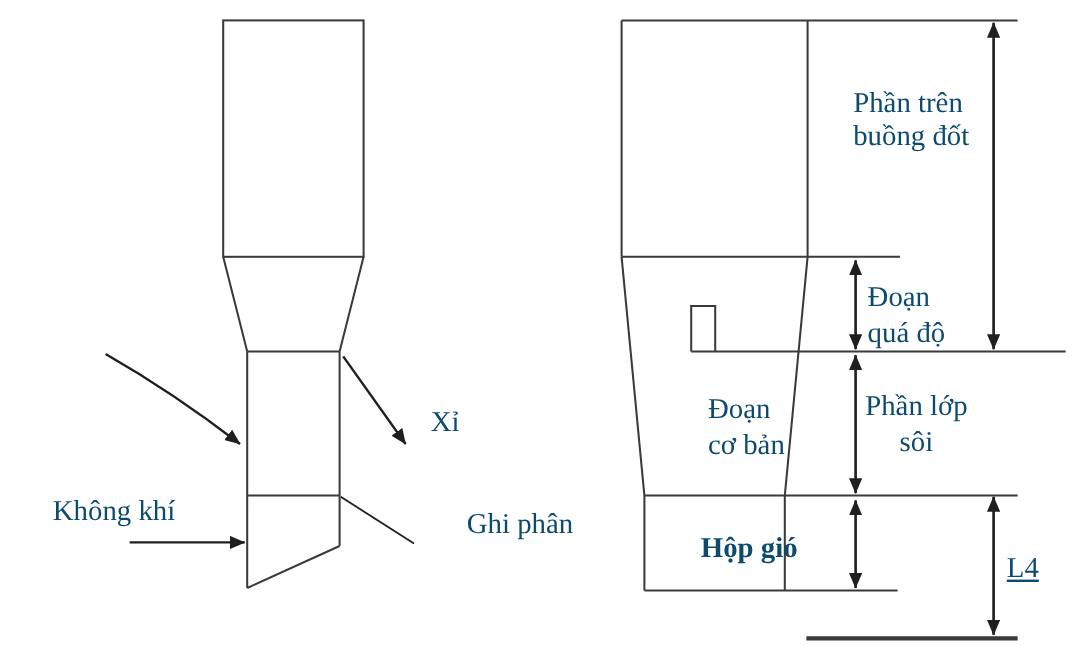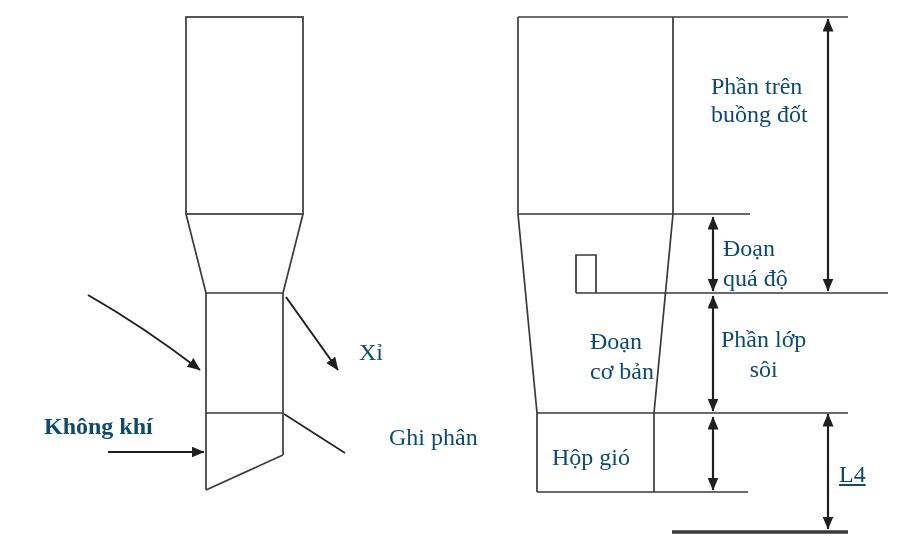--- a/index.html
+++ b/index.html
@@ -94,7 +94,7 @@
   </svg>
 
 
-  <div class="lbl" style="left:44px; top:413px;font-weight:bold;">Không khí</div>
+  <div class="lbl" style="left:44px; top:413px;">Không khí</div>
 
   <div class="lbl" style="left:359px; top:339px;">Xỉ</div>
 

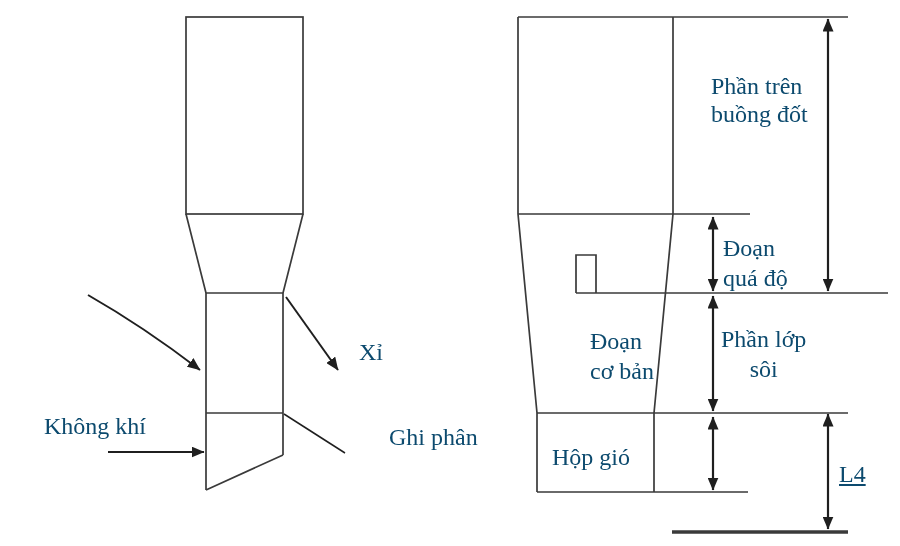--- a/index.html
+++ b/index.html
@@ -122,7 +122,7 @@
     <div>sôi</div>
   </div>
 
-  <div class="lbl" style="left:552px; top:444px;">Hộp gió</div>
+  <div class="lbl" style="left:584px; top:444px;font-weight:bold;">Hộp gió</div>
 
   <div class="lbl" style="left:839px; top:461px;text-decoration:underline;">L4</div>
 

